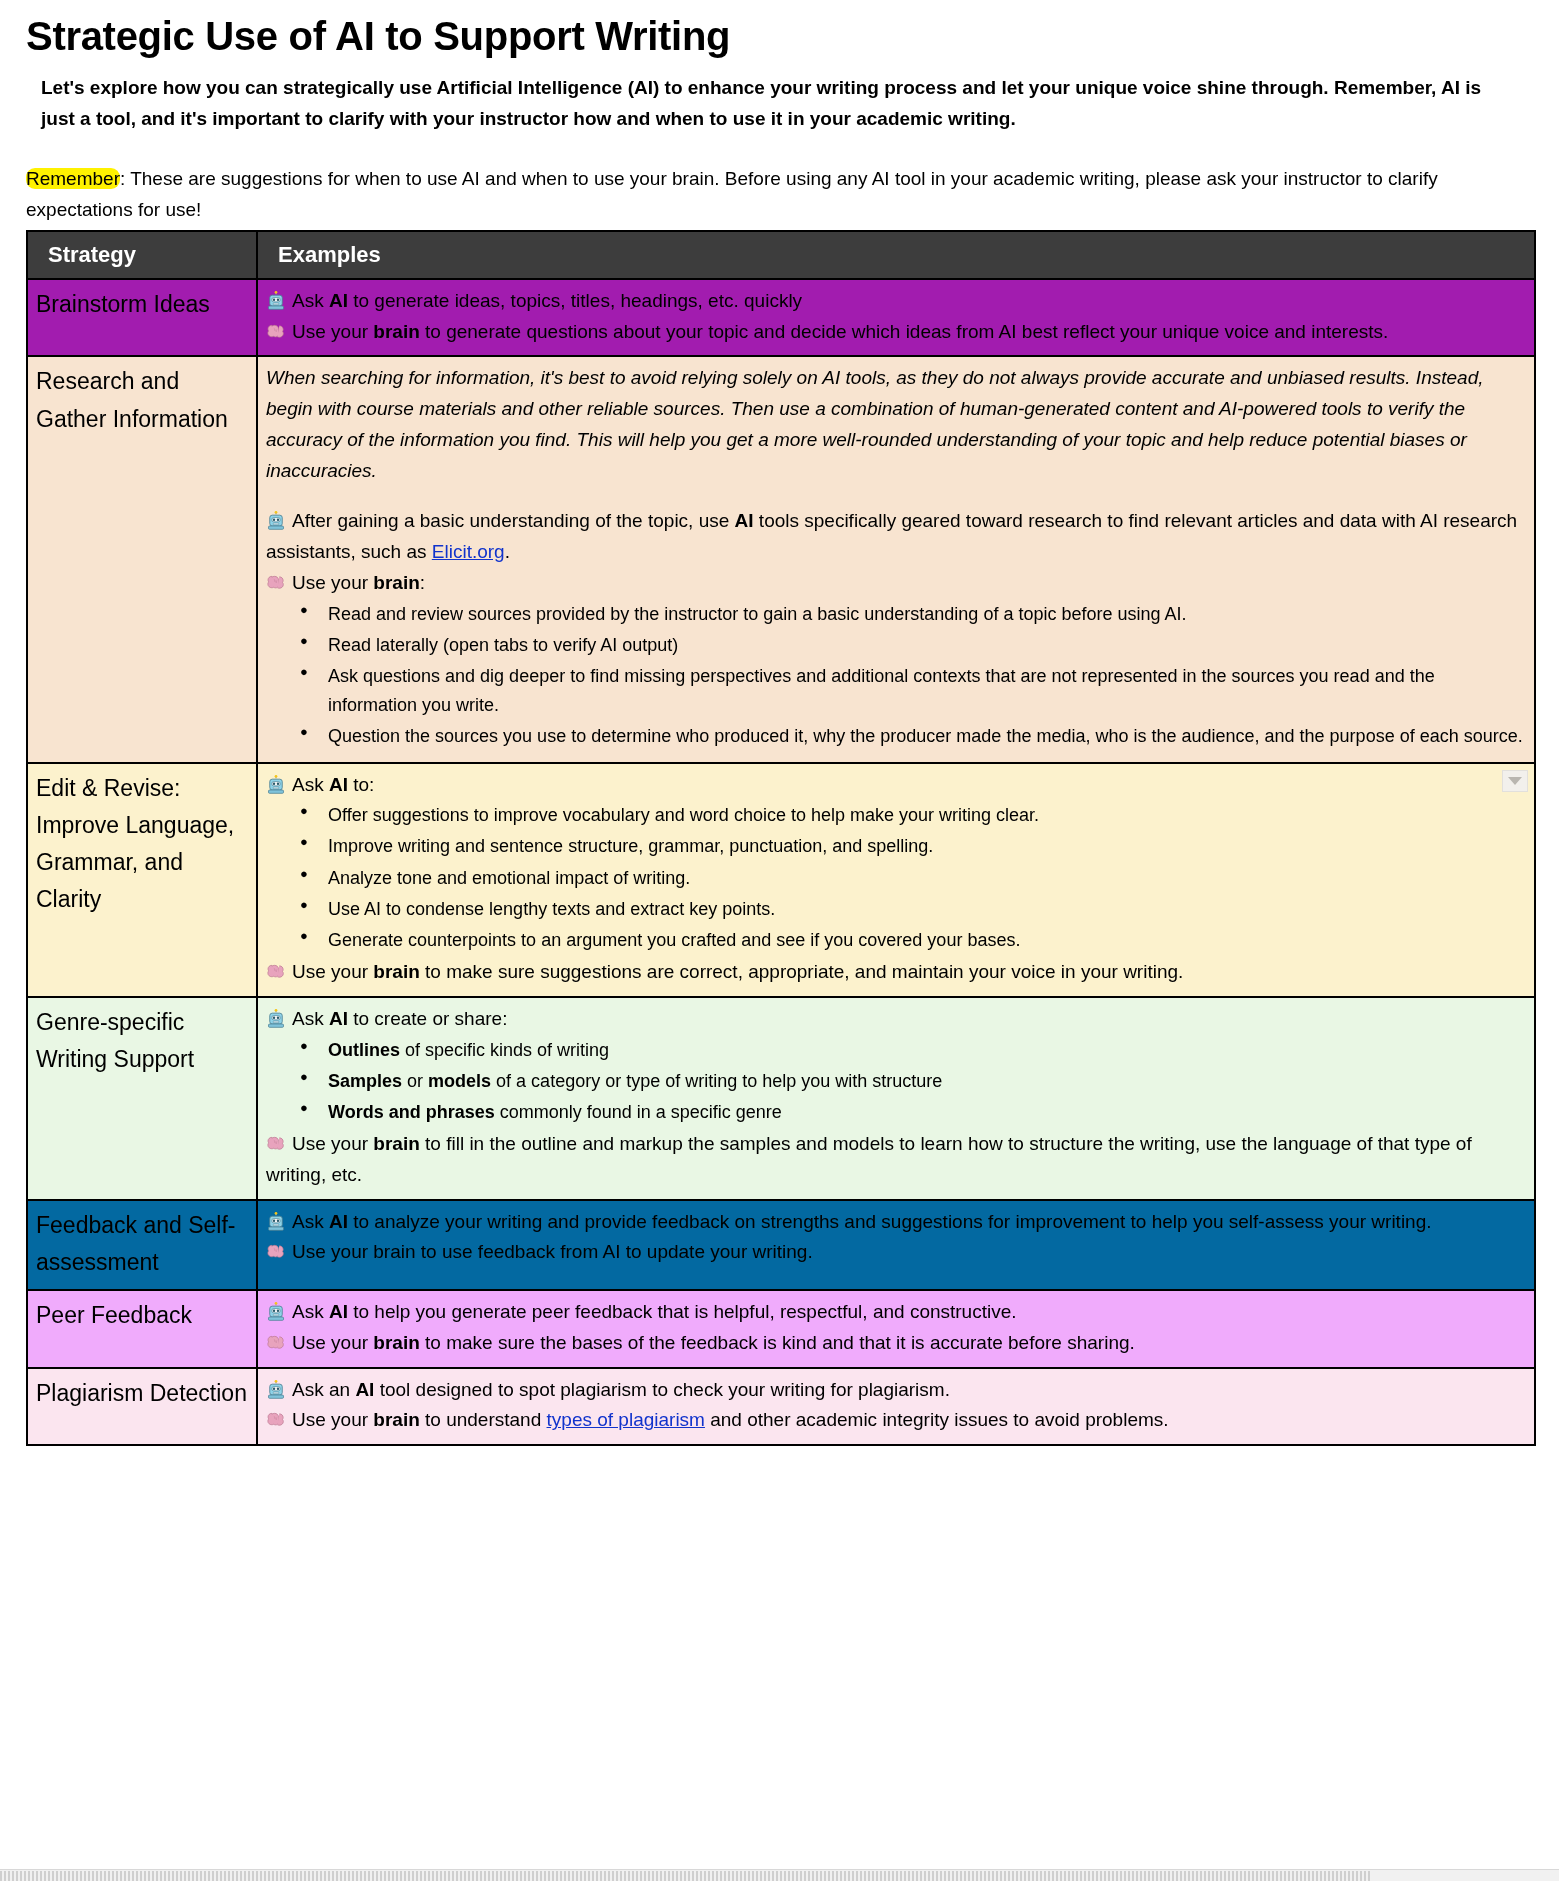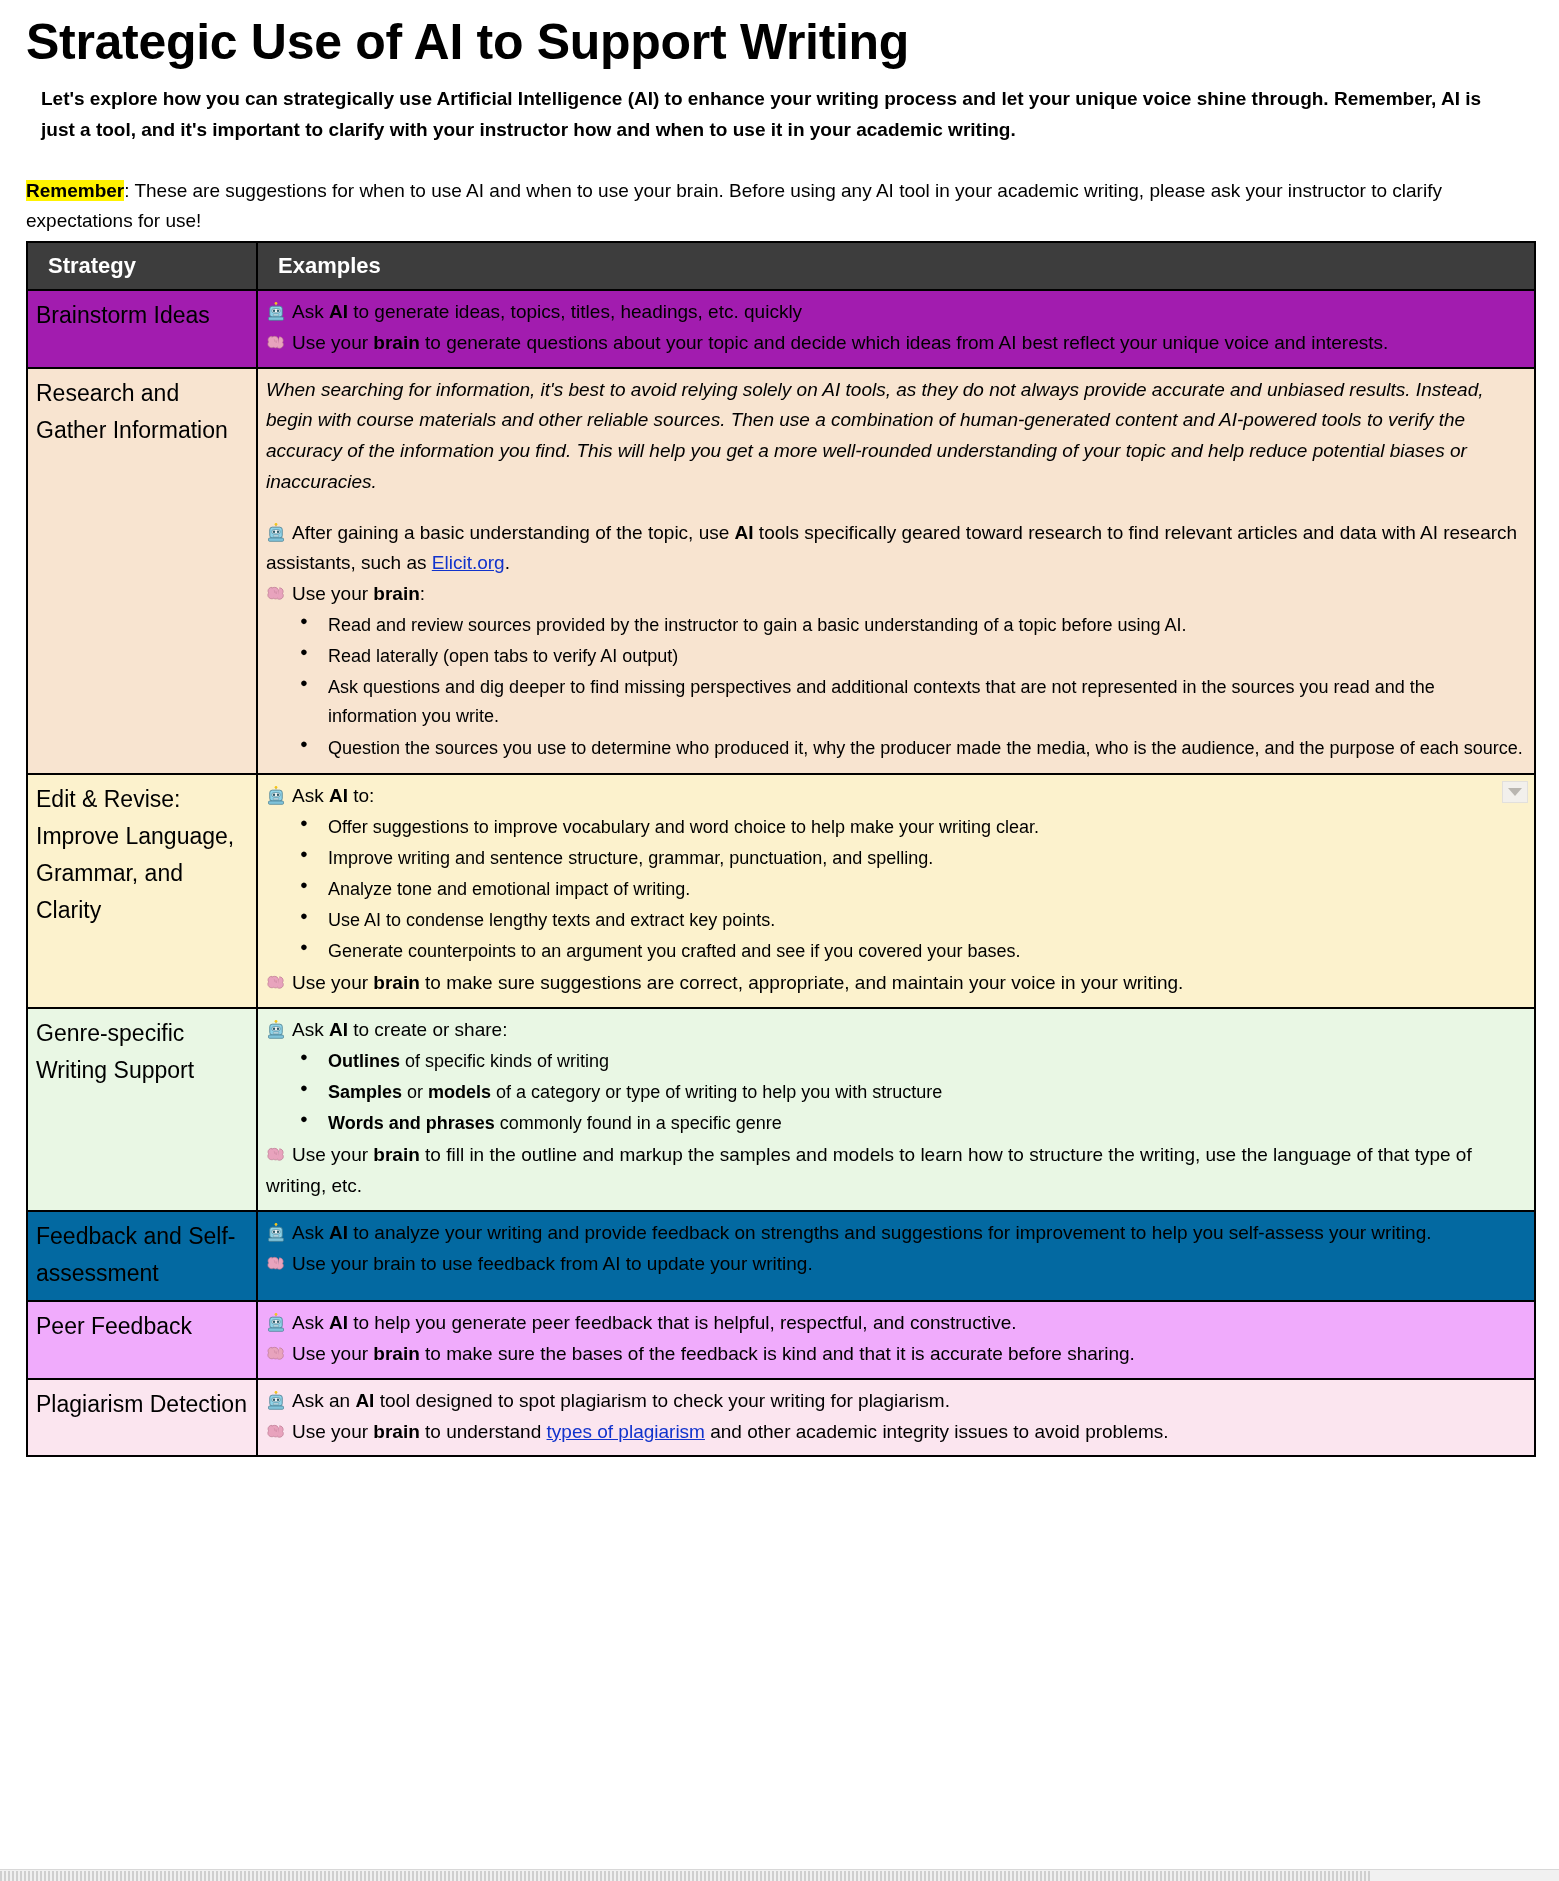--- a/index.html
+++ b/index.html
@@ -21,7 +21,7 @@
   }
   
   .doc-title {
-    font-size: 50px;
+    font-size: 40px;
     font-weight: bold;
     letter-spacing: -0.3px;
     line-height: 1.12;

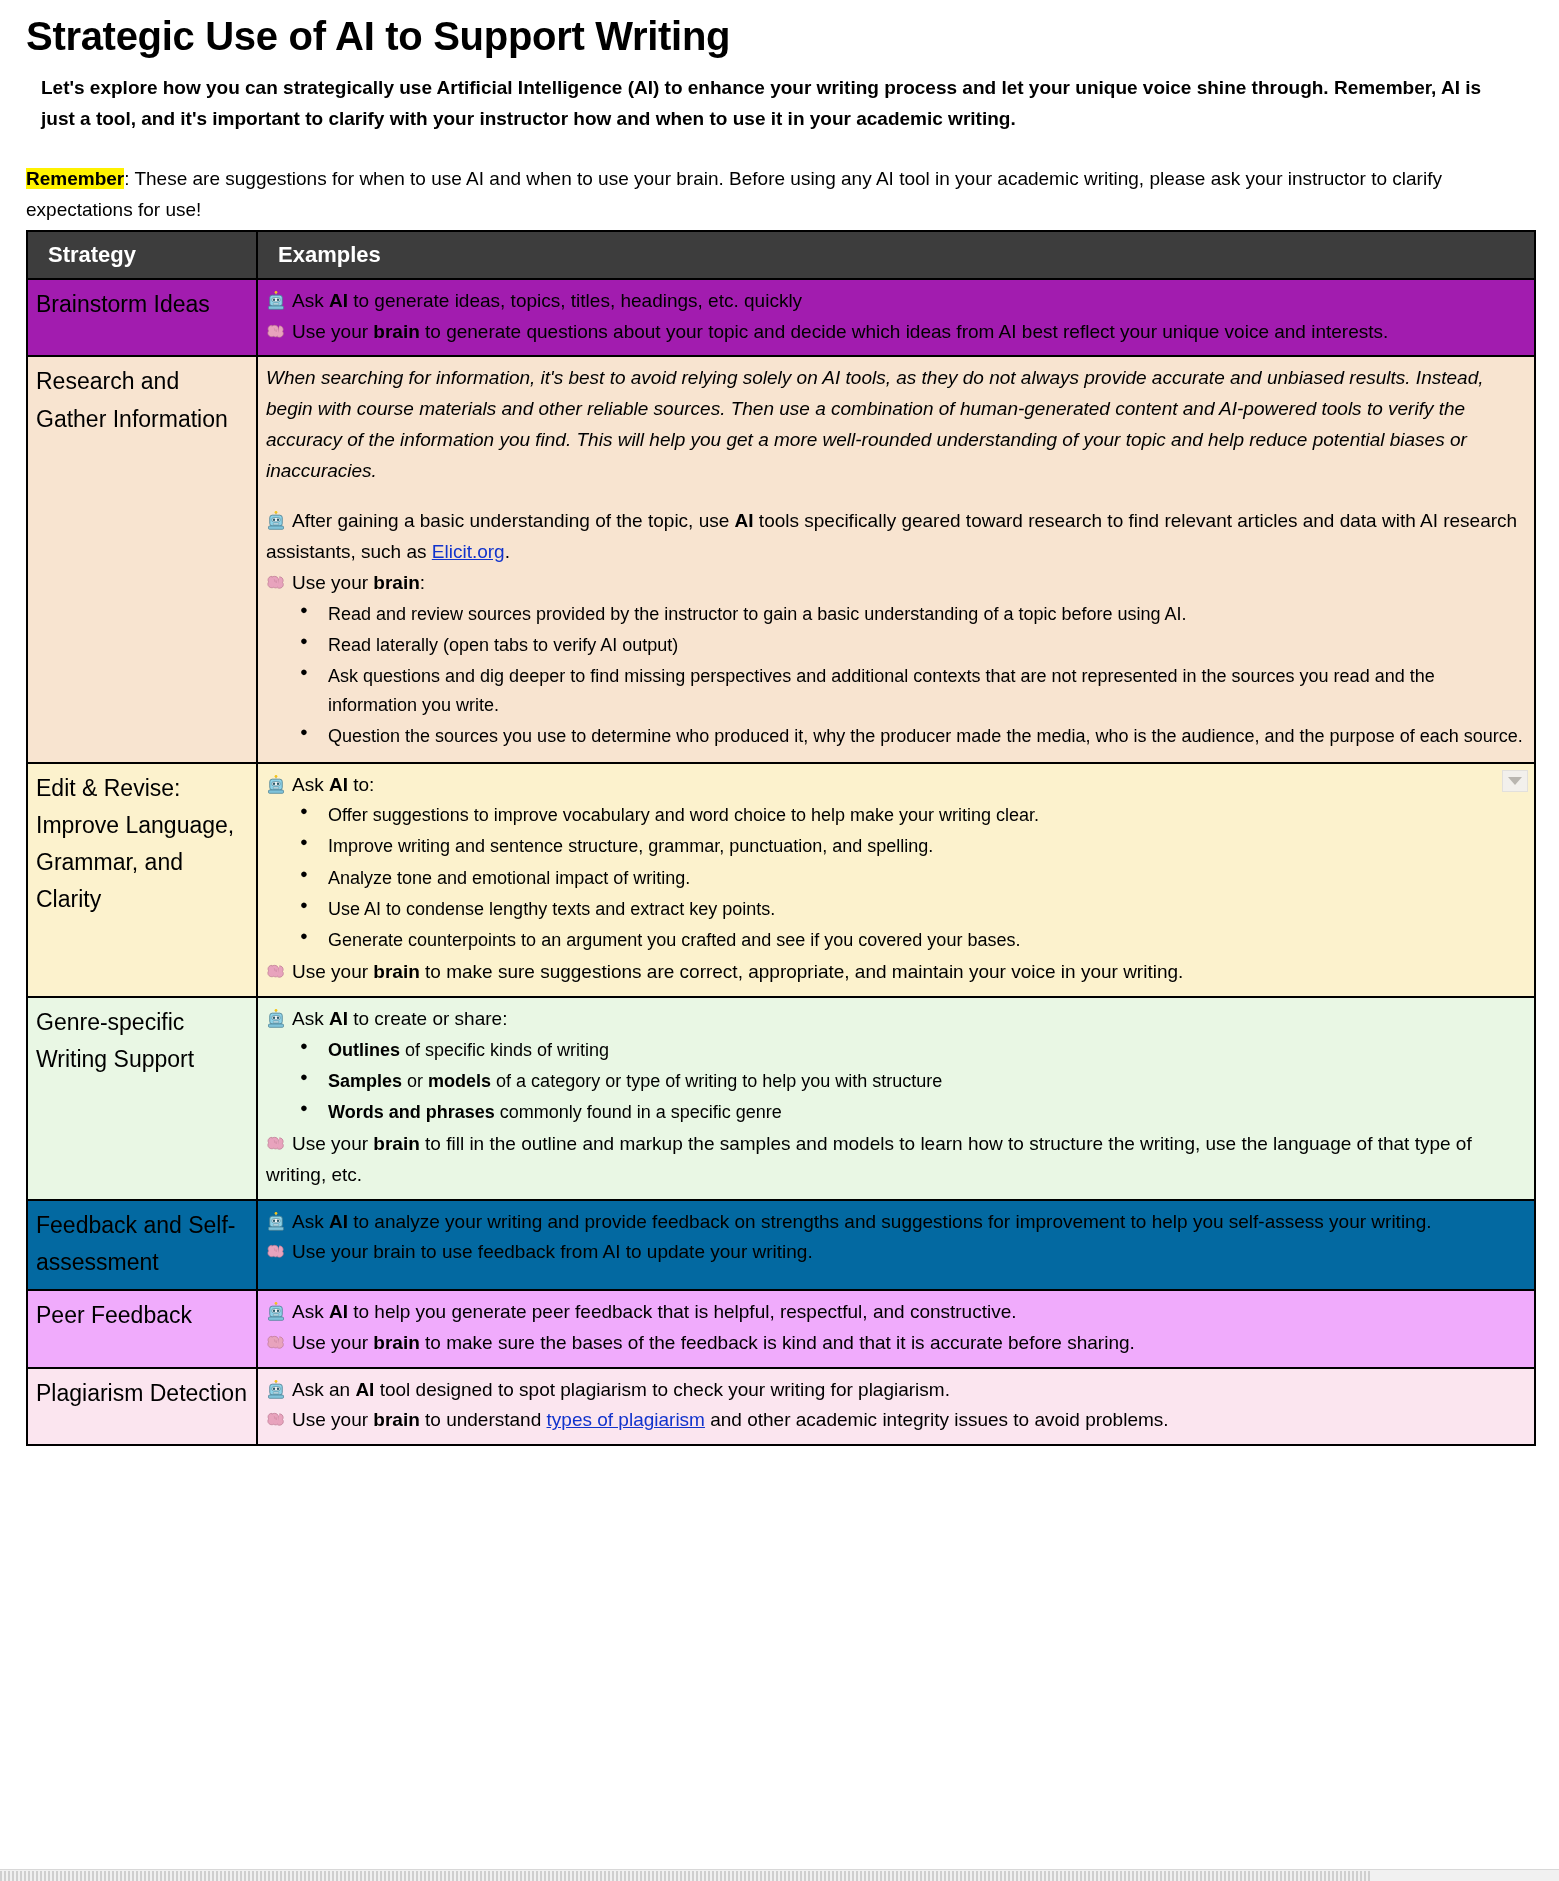--- a/index.html
+++ b/index.html
@@ -44,7 +44,8 @@
   .body-p b { font-weight: bold; }
   .hl {
     background: #fff200;
-    font-weight: bold;
+    font-weight: normal;
+    border-radius: 9px;
   }
   .remember-p {
     font-size: 19px;

